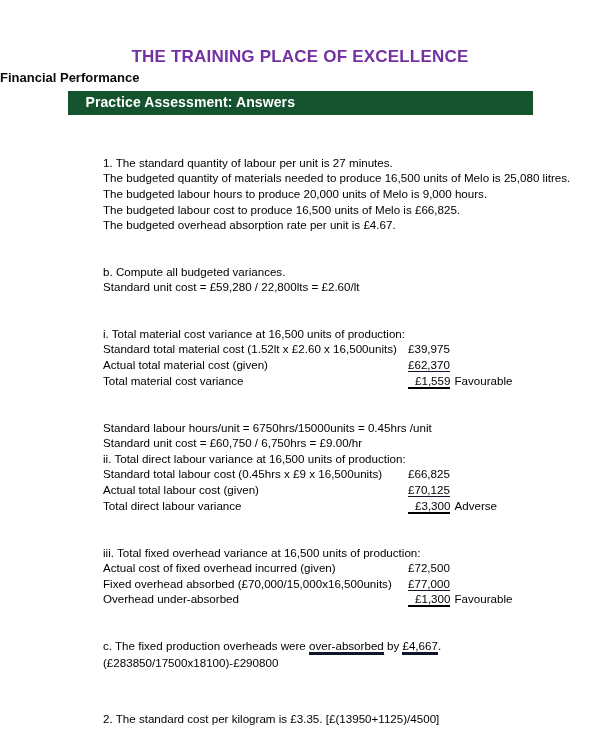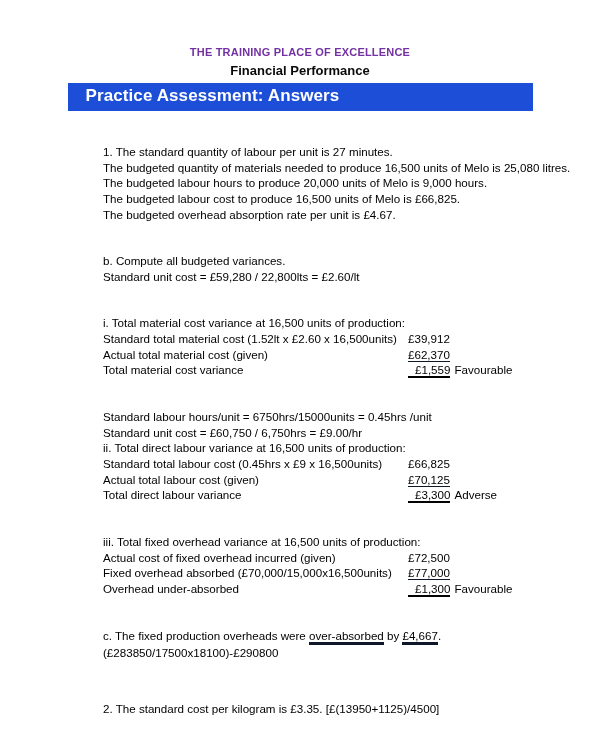--- a/index.html
+++ b/index.html
@@ -25,7 +25,7 @@
   
   .org-title {
     text-align: center;
-    font-size: 11px;
+    font-size: 17px;
     font-weight: bold;
     color: #7331a3;
     letter-spacing: 0.2px;

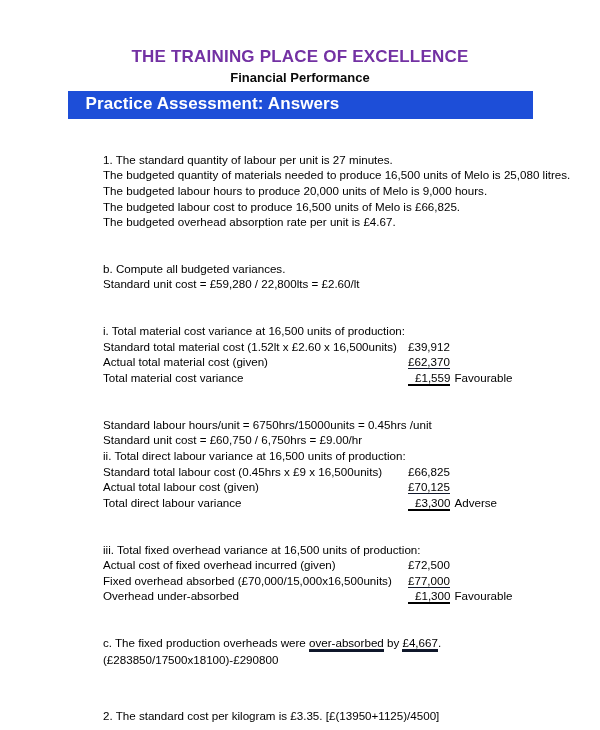--- a/index.html
+++ b/index.html
@@ -33,7 +33,7 @@
     line-height: 1.25;
   }
   .doc-subtitle {
-    text-align: center;
+    text-align: left;
     font-size: 13px;
     font-weight: bold;
     color: #0a0a0a;

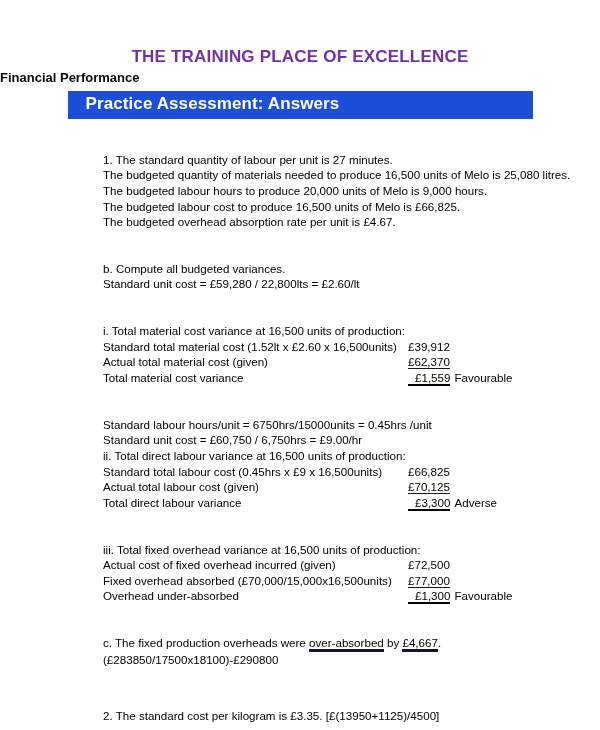--- a/index.html
+++ b/index.html
@@ -41,11 +41,11 @@
     line-height: 1.2;
   }
   .banner {
-    margin: 5px auto 9px auto;
+    margin: 5px auto 16px auto;
     width: 465px;
-    background: #1d4ed8;
+    background: #14532d;
     color: #ffffff;
-    font-size: 17px;
+    font-size: 14px;
     font-weight: bold;
     line-height: 1.35;
     padding: 2px 0 3px 18px;

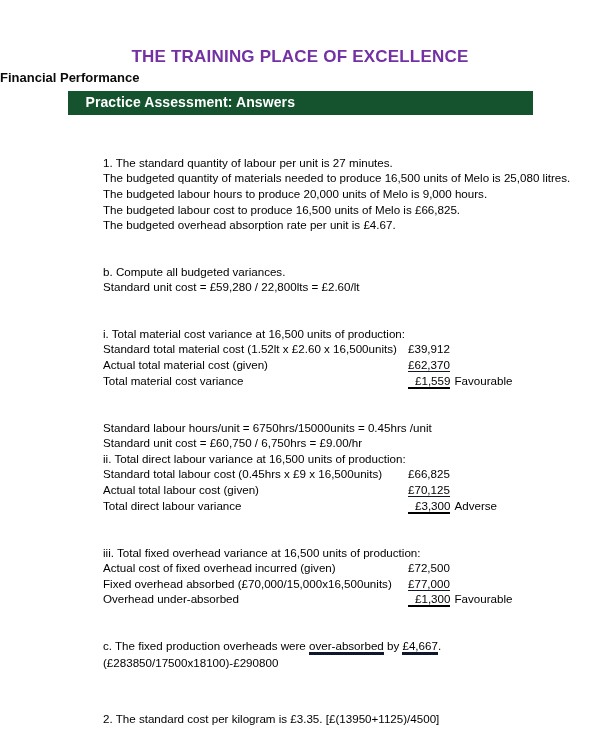--- a/index.html
+++ b/index.html
@@ -139,7 +139,7 @@
 
       <div class="row">
         <span class="label">Standard total material cost (1.52lt x £2.60 x 16,500units)</span>
-        <span class="amount">£39,912</span>
+        <span class="amount">£39,975</span>
       </div>
       <div class="row">
         <span class="label">Actual total material cost (given)</span>

